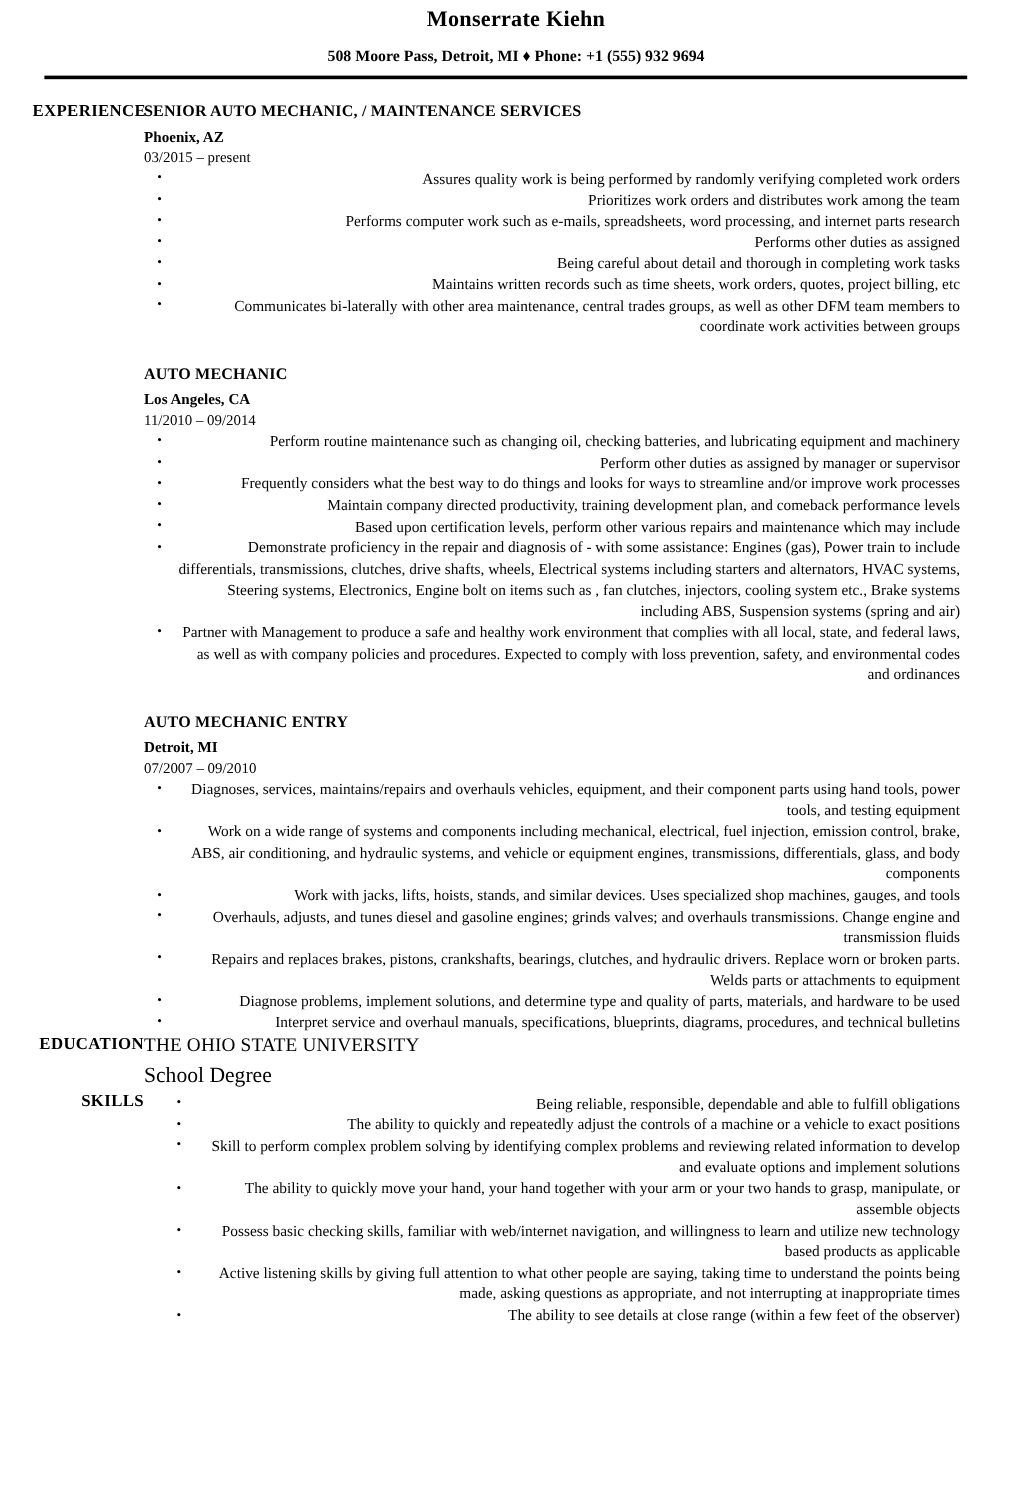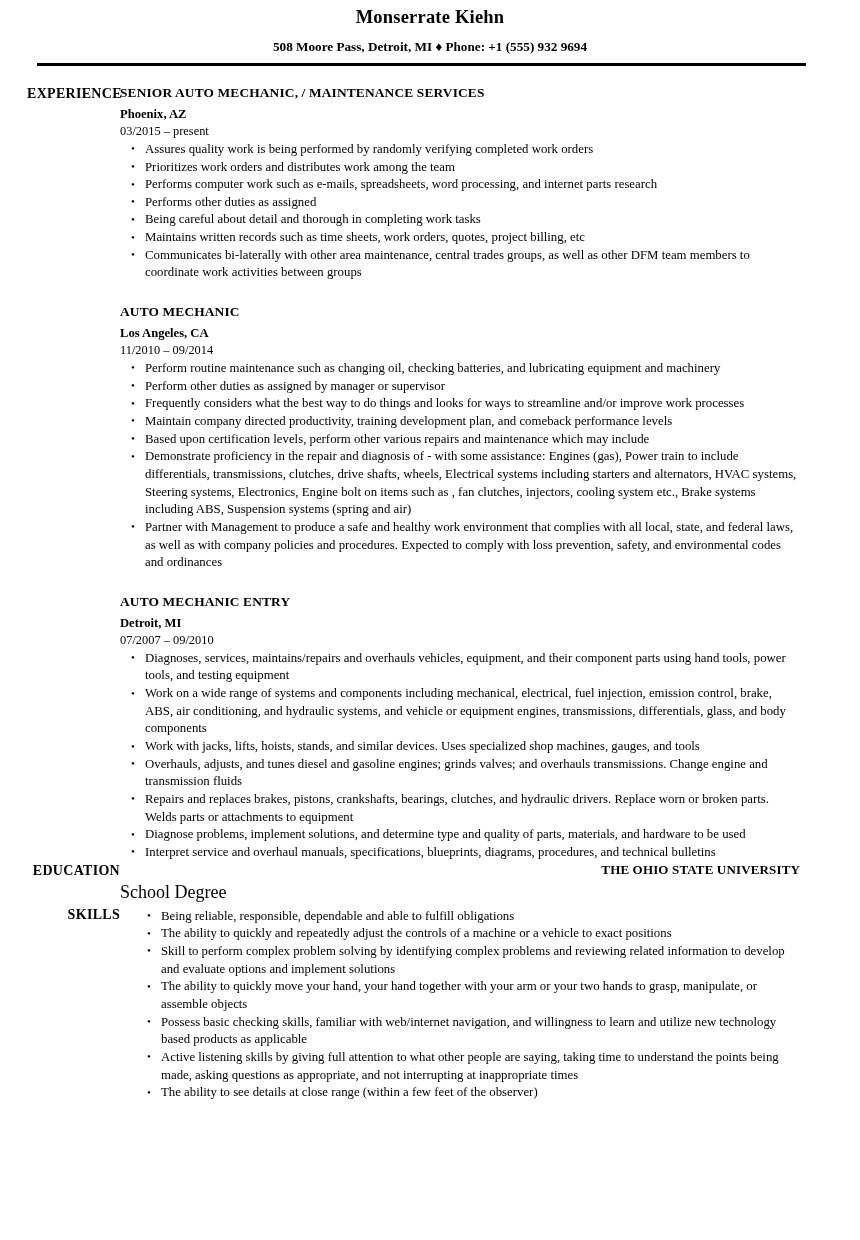--- a/index.html
+++ b/index.html
@@ -101,6 +101,7 @@
     list-style: none;
     margin: 2px 0 0 0;
     padding: 0;
+    text-align: right;
   }
   ul.bullets > li {
     position: relative;

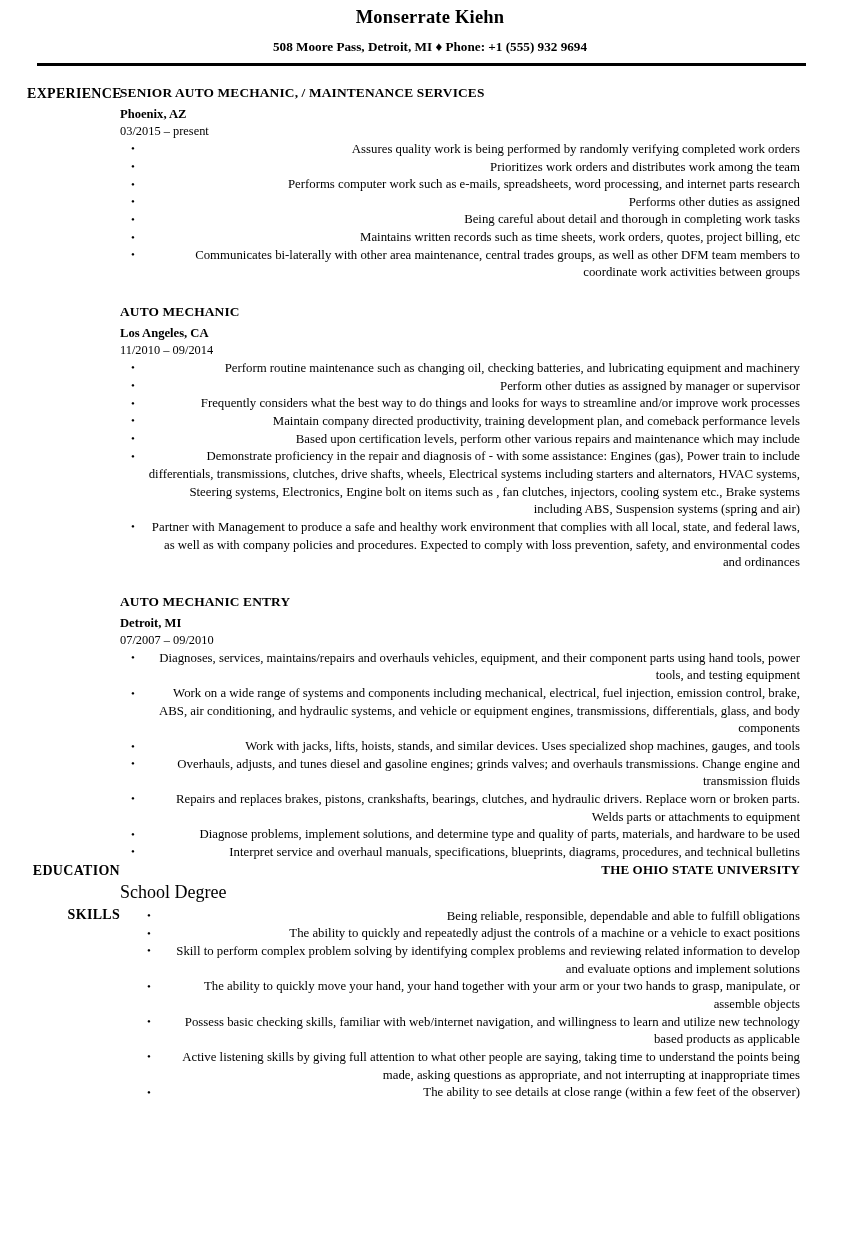--- a/index.html
+++ b/index.html
@@ -121,11 +121,10 @@
 
   
   .edu-school {
-    font-size: 13px;
-    font-weight: bold;
+    font-size: 16px;
+    font-weight: normal;
     letter-spacing: 0.15px;
     line-height: 1.3;
-    text-align: right;
   }
   .edu-degree {
     font-size: 18px;

